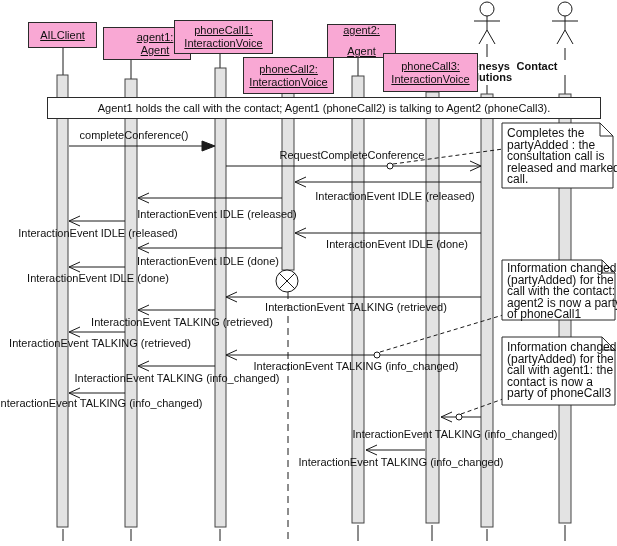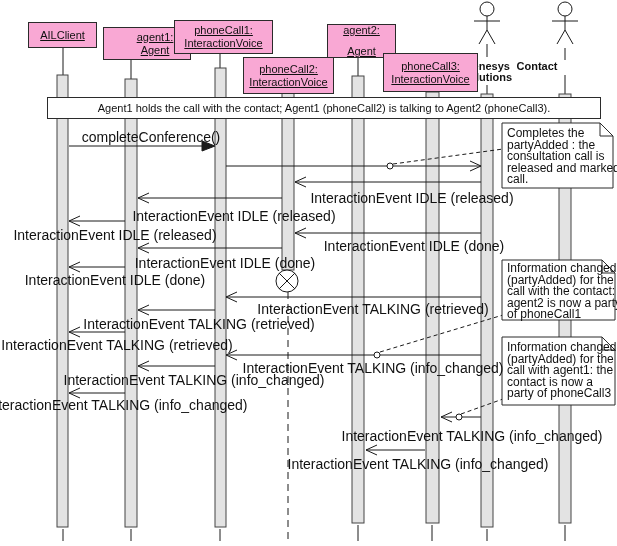--- a/index.html
+++ b/index.html
@@ -12,7 +12,7 @@
   .obox span{text-decoration:underline;}
   .banner{position:absolute;z-index:3;background:#fff;border:1.4px solid #2b2b2b;
           display:flex;align-items:center;justify-content:center;font-size:11px;white-space:nowrap;}
-  .mlbl{position:absolute;z-index:4;font-size:14px;white-space:nowrap;transform:translateX(-50%);margin-left:17px;}
+  .mlbl{position:absolute;z-index:4;font-size:11px;white-space:nowrap;transform:translateX(-50%);}
   .albl{position:absolute;z-index:2;font-size:11px;font-weight:bold;text-align:center;
         transform:translateX(-50%);line-height:11px;white-space:nowrap;}
   .ntext{position:absolute;z-index:4;font-size:12px;line-height:11.5px;white-space:nowrap;}

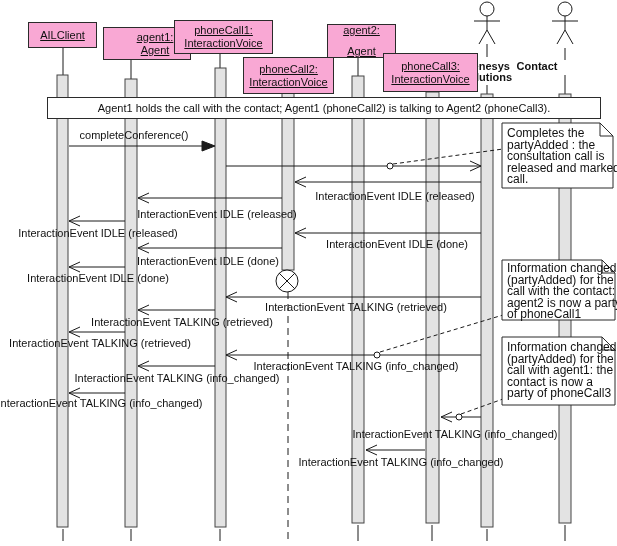--- a/index.html
+++ b/index.html
@@ -185,6 +185,7 @@
   </div>
 
   <div class="mlbl" style="left:134px;top:129px;">completeConference()</div>
+  <div class="mlbl" style="left:352px;top:149px;">RequestCompleteConference</div>
   <div class="mlbl" style="left:395px;top:190px;">InteractionEvent IDLE (released)</div>
   <div class="mlbl" style="left:217px;top:208px;">InteractionEvent IDLE (released)</div>
   <div class="mlbl" style="left:98px;top:227px;">InteractionEvent IDLE (released)</div>

